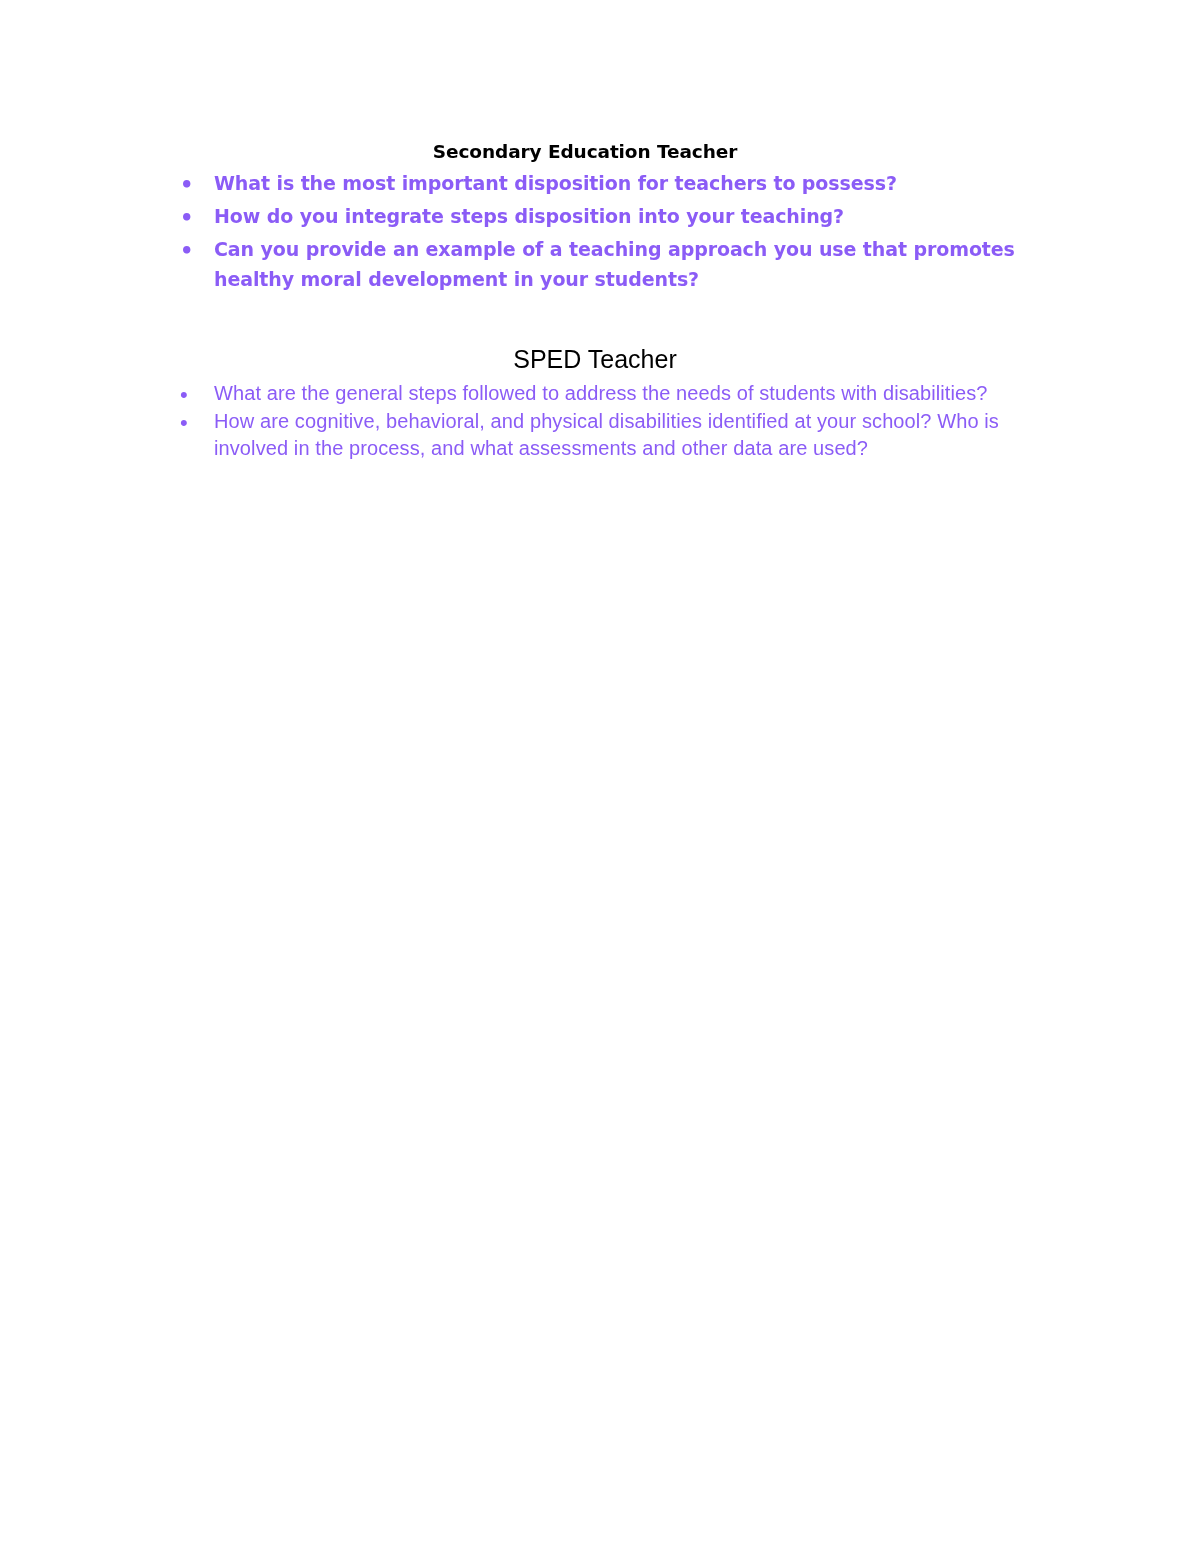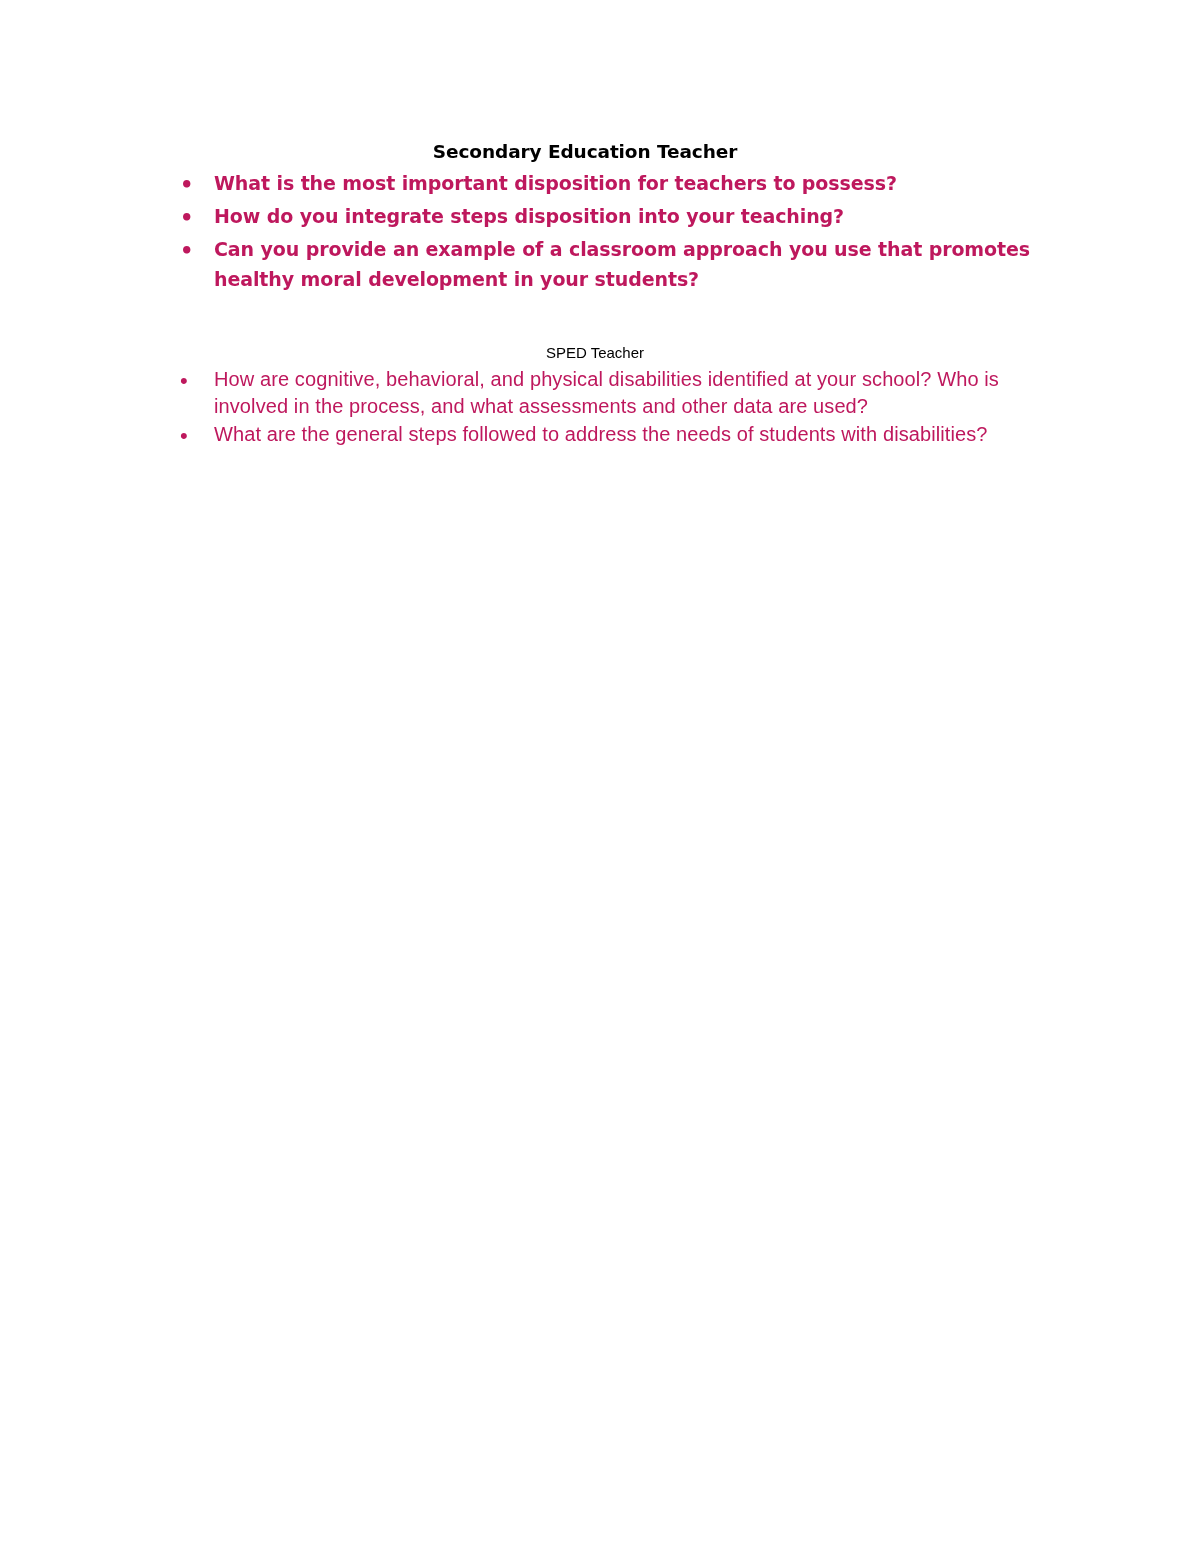--- a/index.html
+++ b/index.html
@@ -57,7 +57,7 @@
   ul.qlist li {
     position: relative;
     padding-left: 44px;
-    color: #be185d;
+    color: #8b5cf6;
   }
   ul.qlist li::before {
     content: "\2022";

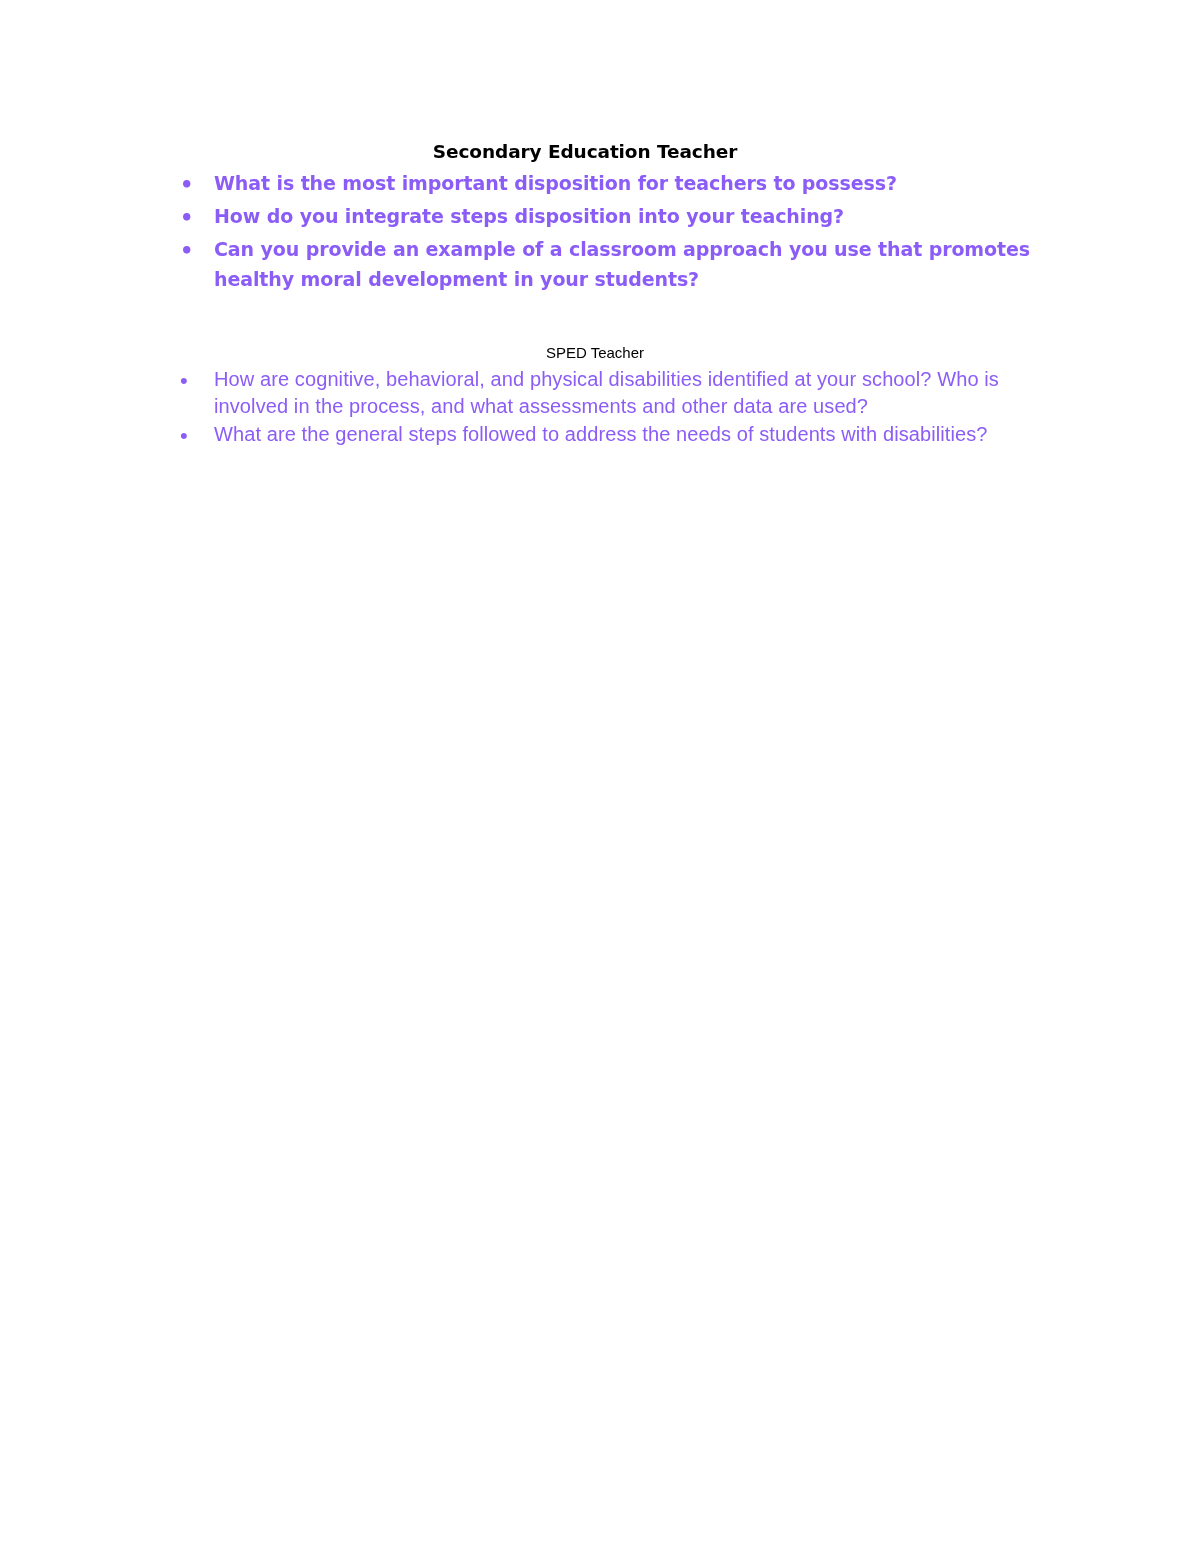--- a/index.html
+++ b/index.html
@@ -99,7 +99,7 @@
       <ul class="qlist">
         <li>What is the most important disposition for teachers to possess?</li>
         <li>How do you integrate steps disposition into your teaching?</li>
-        <li>Can you provide an example of a classroom approach you use that promotes healthy moral development in your students?</li>
+        <li>Can you provide an example of a teaching approach you use that promotes healthy moral development in your students?</li>
       </ul>
     </div>
 

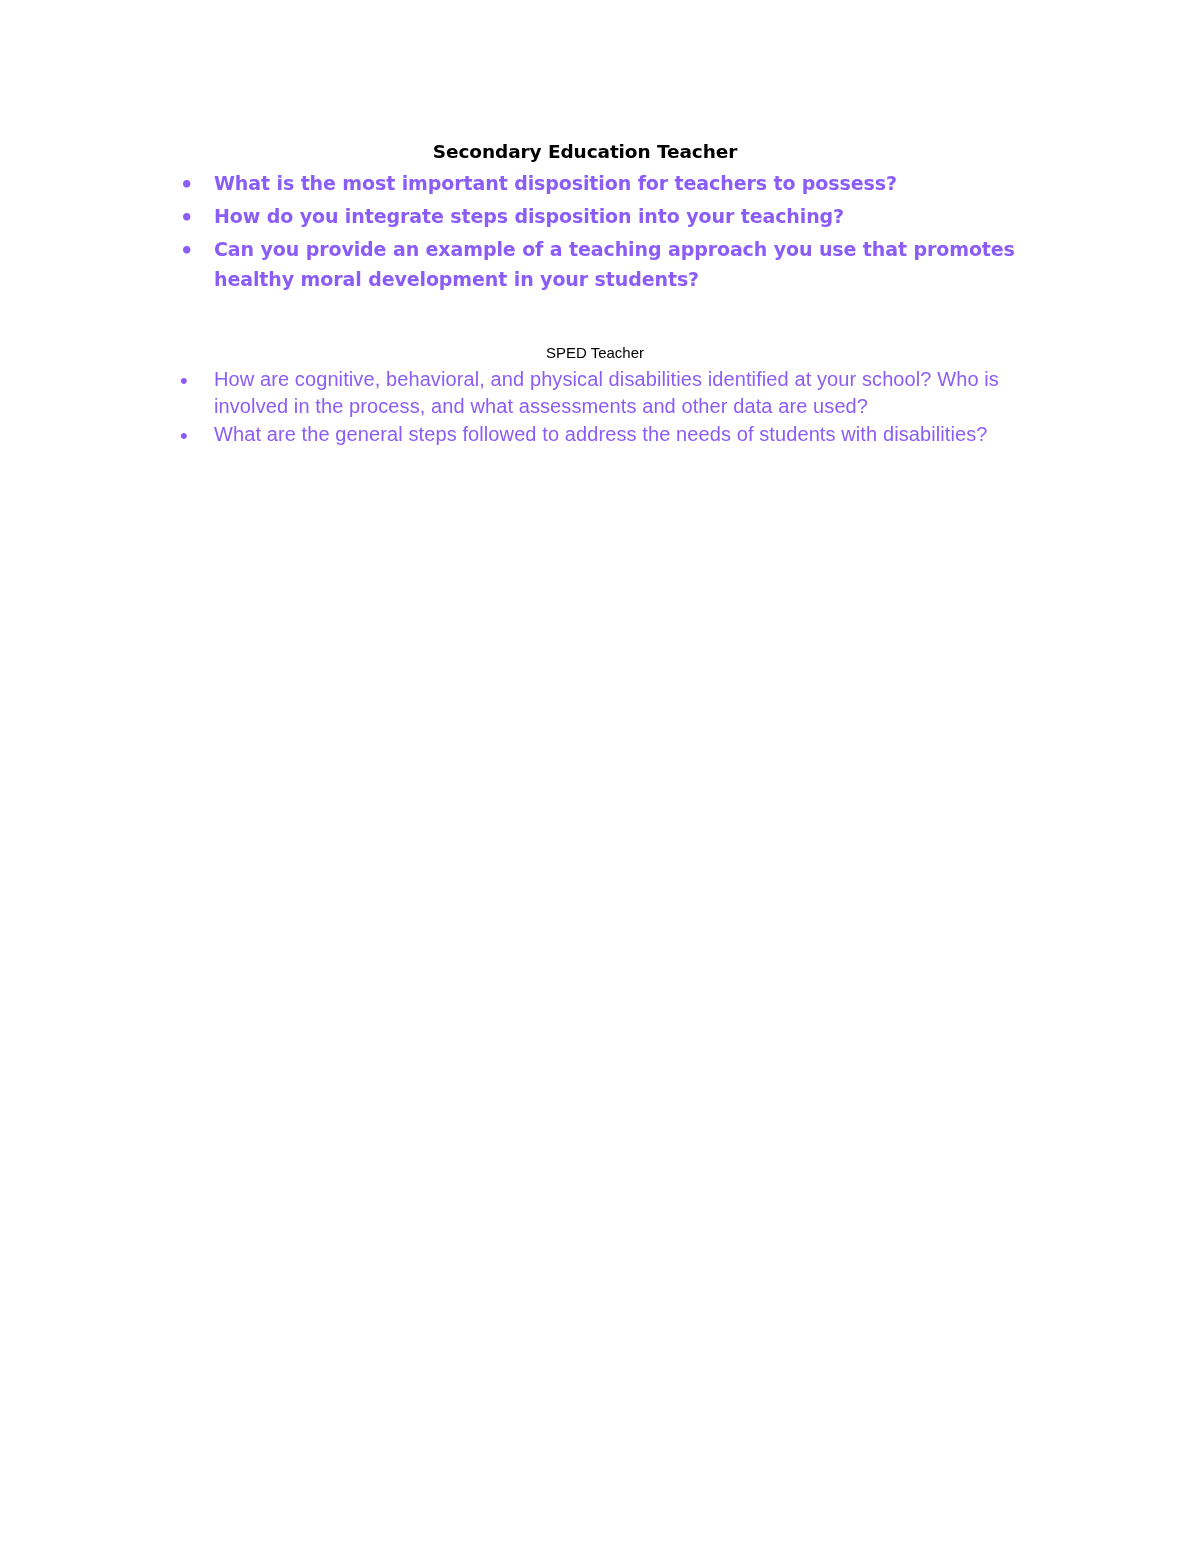--- a/index.html
+++ b/index.html
@@ -46,7 +46,7 @@
     font-weight: 400;
   }
   .sec-2 .section-title {
-    font-size: 15px;
+    font-size: 25px;
     padding-right: 30px;
   }
   ul.qlist {

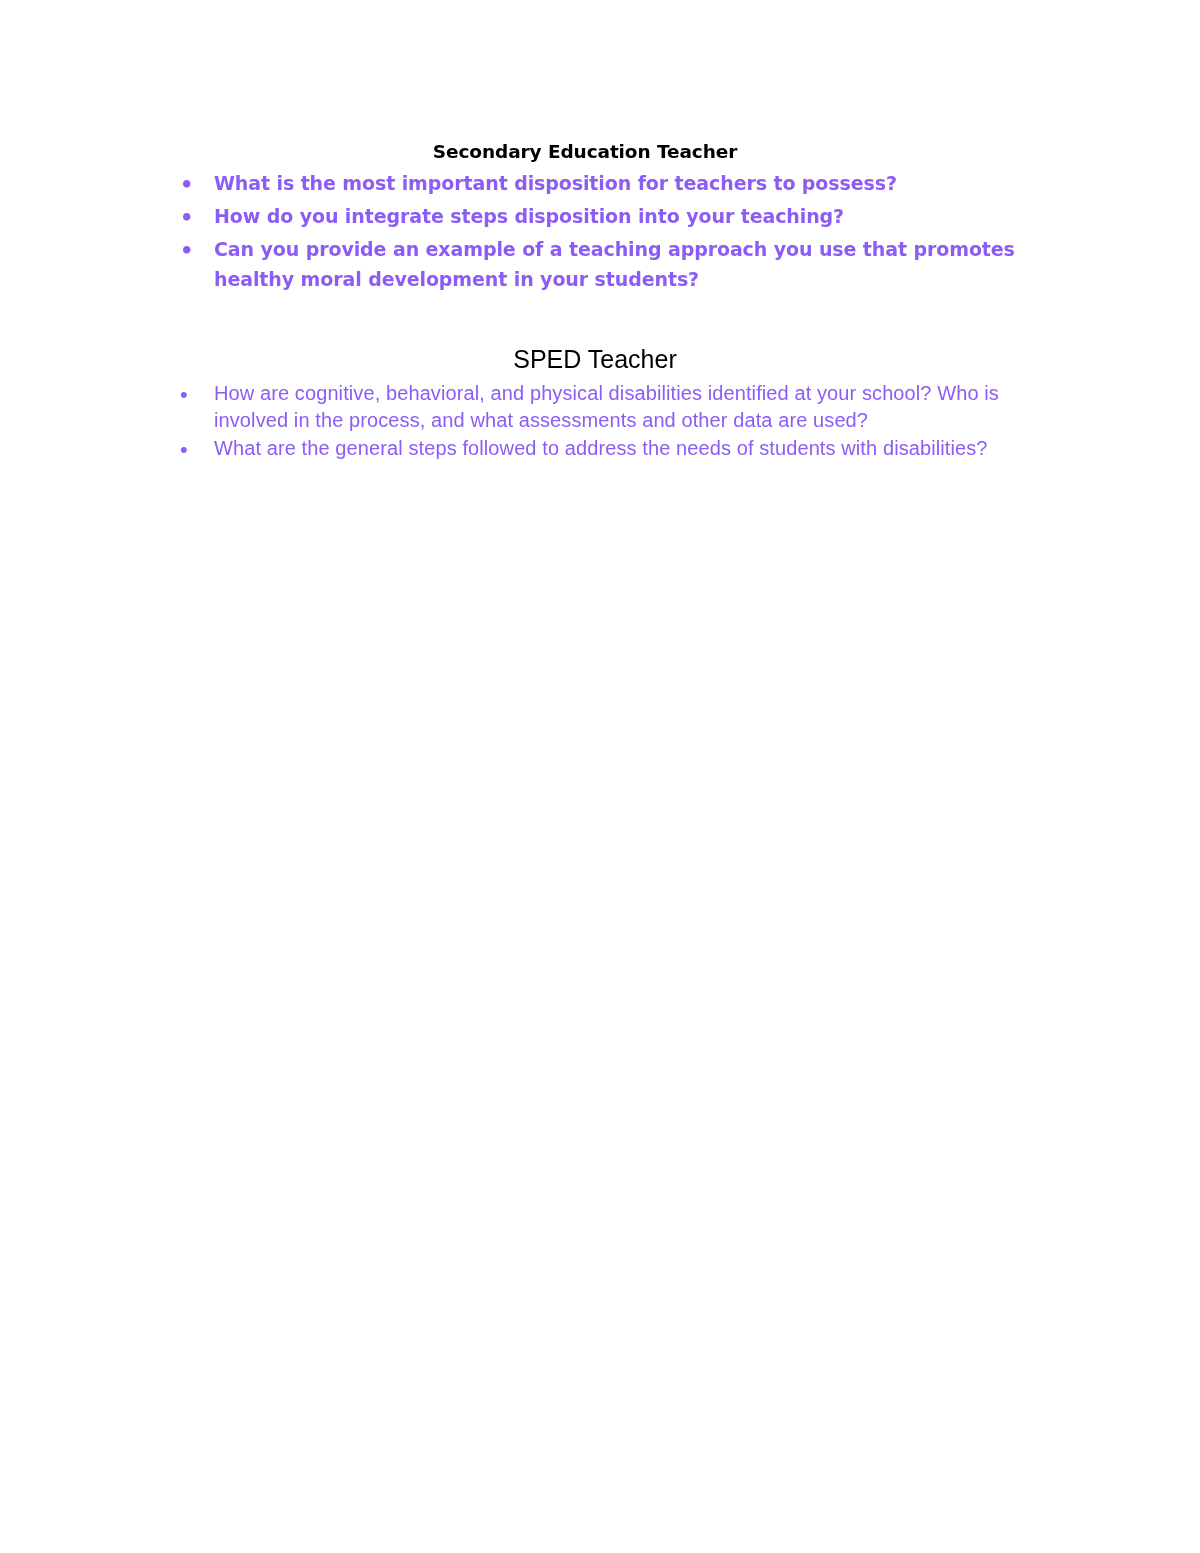--- a/index.html
+++ b/index.html
@@ -108,8 +108,8 @@
     <div class="section sec-2">
       <div class="section-title">SPED Teacher</div>
       <ul class="qlist">
+        <li>What are the general steps followed to address the needs of students with disabilities?</li>
         <li>How are cognitive, behavioral, and physical disabilities identified at your school? Who is involved in the process, and what assessments and other data are used?</li>
-        <li>What are the general steps followed to address the needs of students with disabilities?</li>
       </ul>
     </div>
 

